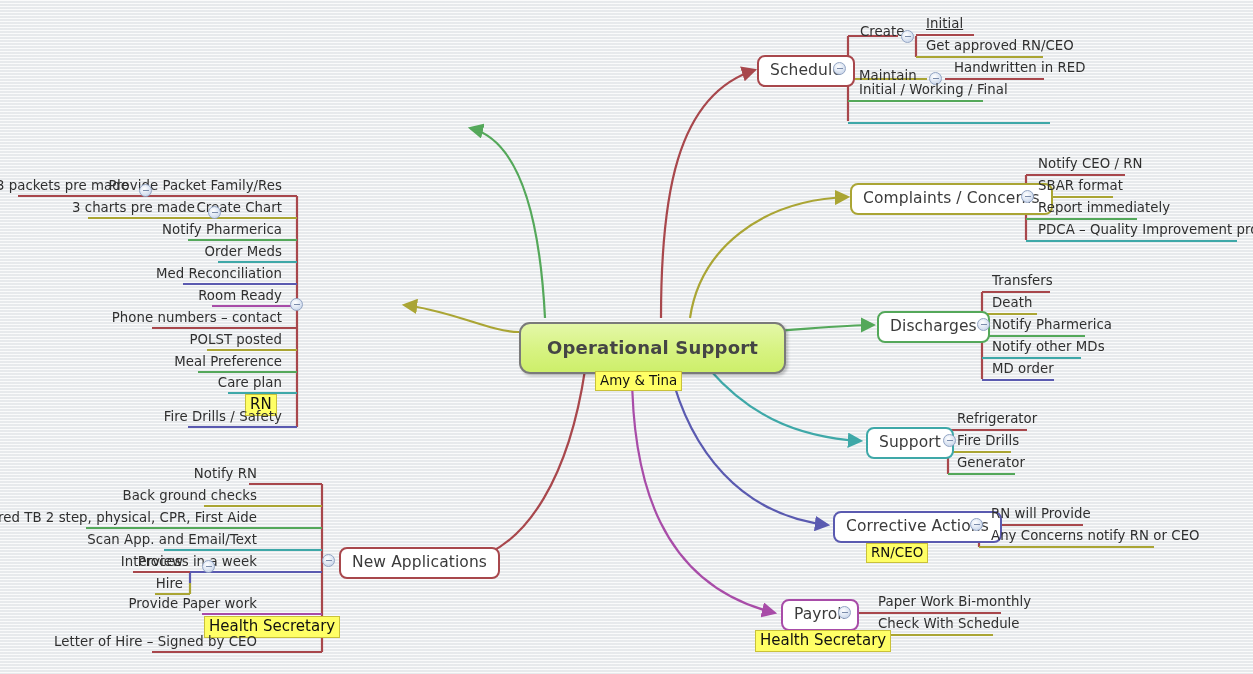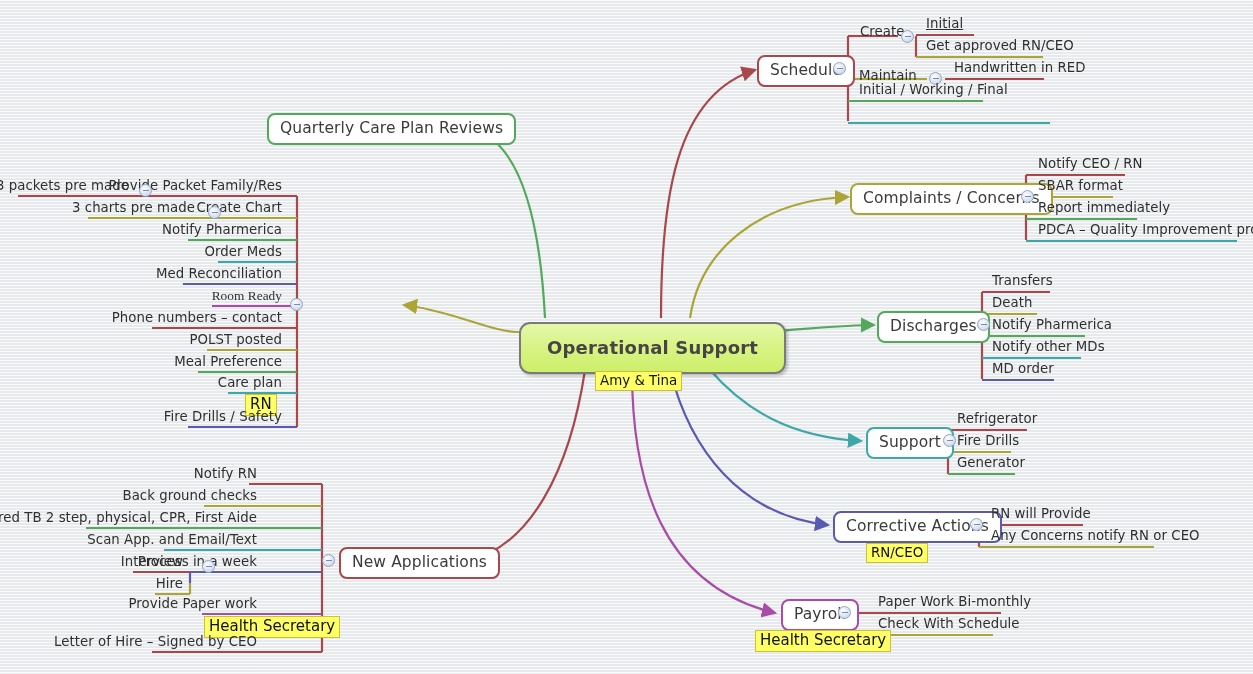--- a/index.html
+++ b/index.html
@@ -228,7 +228,6 @@
   <div class="node central" style="left:519px; top:322px;">Operational Support</div>
   <div class="tag" style="left:595px; top:371px;">Amy &amp; Tina</div>
 
-  <div class="node boxnode" style="left:267px; top:113px; border-color:#54a85a;">Quarterly Care Plan Reviews</div>
 
   <div class="node boxnode" style="left:757px; top:55px; border-color:#a8474c;">Schedule</div>
   <div class="toggle" style="left:833px; top:62px;"></div>

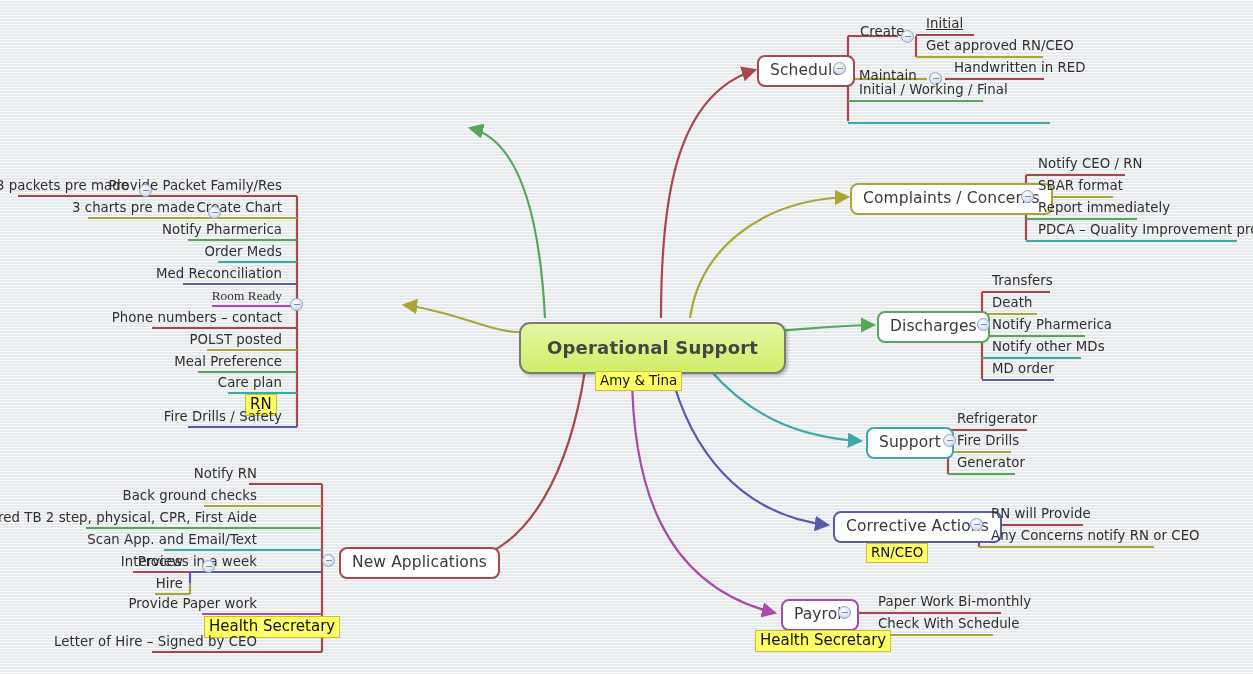--- a/index.html
+++ b/index.html
@@ -312,7 +312,7 @@
   <div class="node leaf l" style="right:969px; top:222px;">Notify Pharmerica</div>
   <div class="node leaf l" style="right:969px; top:244px;">Order Meds</div>
   <div class="node leaf l" style="right:969px; top:266px;">Med Reconciliation</div>
-  <div class="node leaf l" style="right:969px; top:288px;font-family:Liberation Serif, serif;">Room Ready</div>
+  <div class="node leaf l" style="right:969px; top:288px;">Room Ready</div>
   <div class="node leaf l" style="right:969px; top:310px;text-align:right;">Phone numbers – contact</div>
   <div class="node leaf l" style="right:969px; top:332px;">POLST posted</div>
   <div class="node leaf l" style="right:969px; top:354px;">Meal Preference</div>

